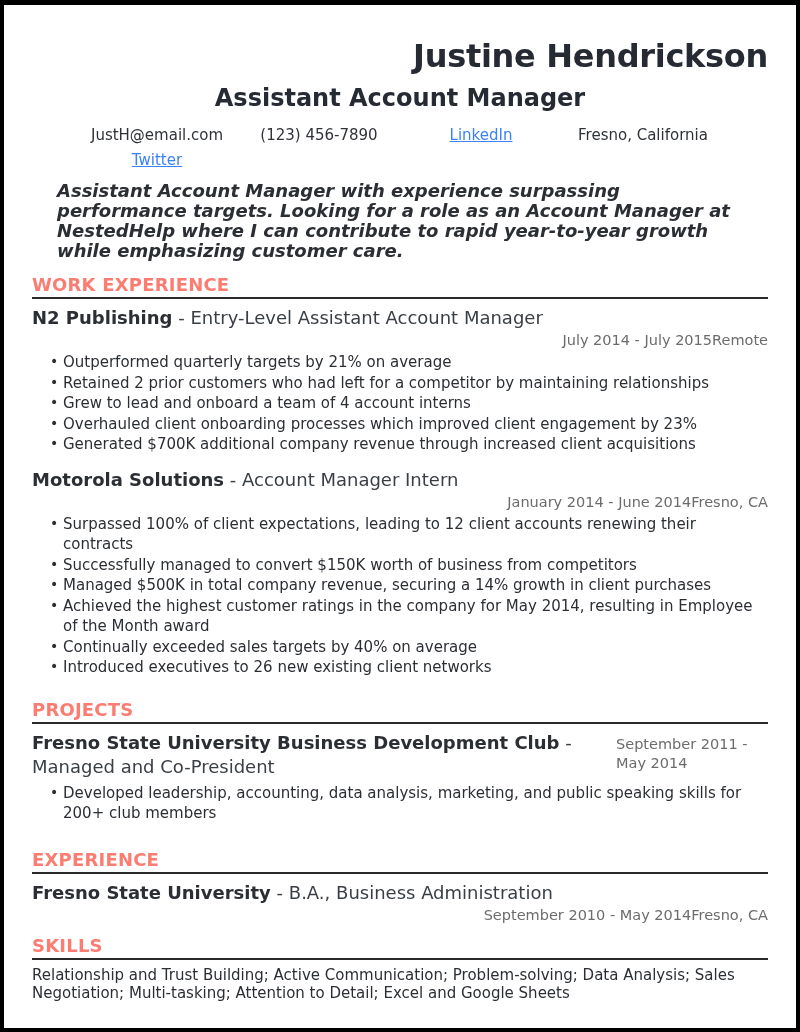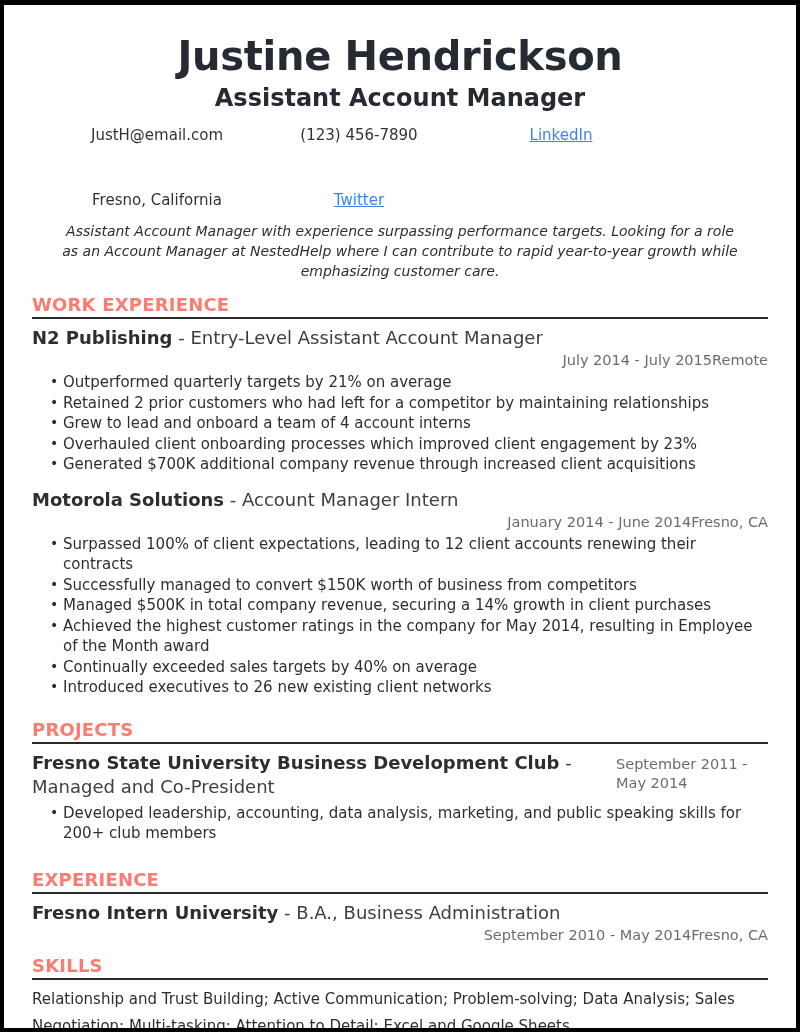--- a/index.html
+++ b/index.html
@@ -24,8 +24,8 @@
 
   
   .name {
-    text-align: center;
-    font-size: 40px;
+    text-align: right;
+    font-size: 32px;
     line-height: 50px;
     font-weight: 700;
     color: #262b33;

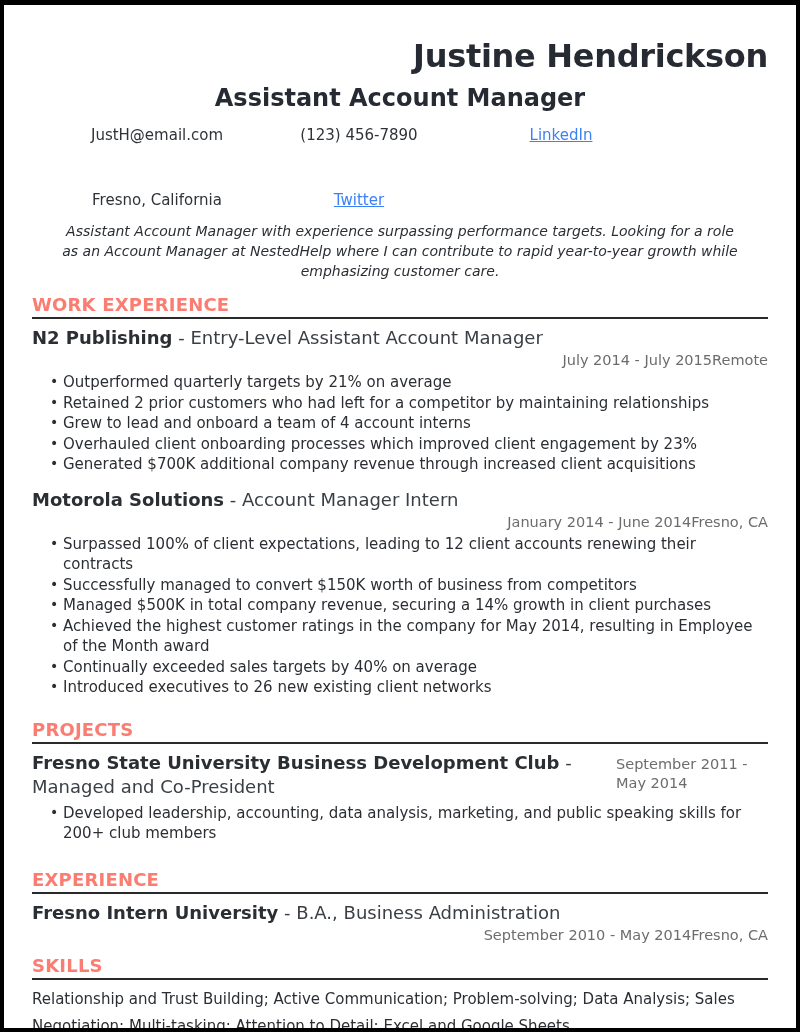--- a/index.html
+++ b/index.html
@@ -46,7 +46,6 @@
     flex-wrap: wrap;
     margin-top: 10px;
     padding: 0 44px;
-    gap: 40px;
   }
   .contact-cell {
     width: 25%;

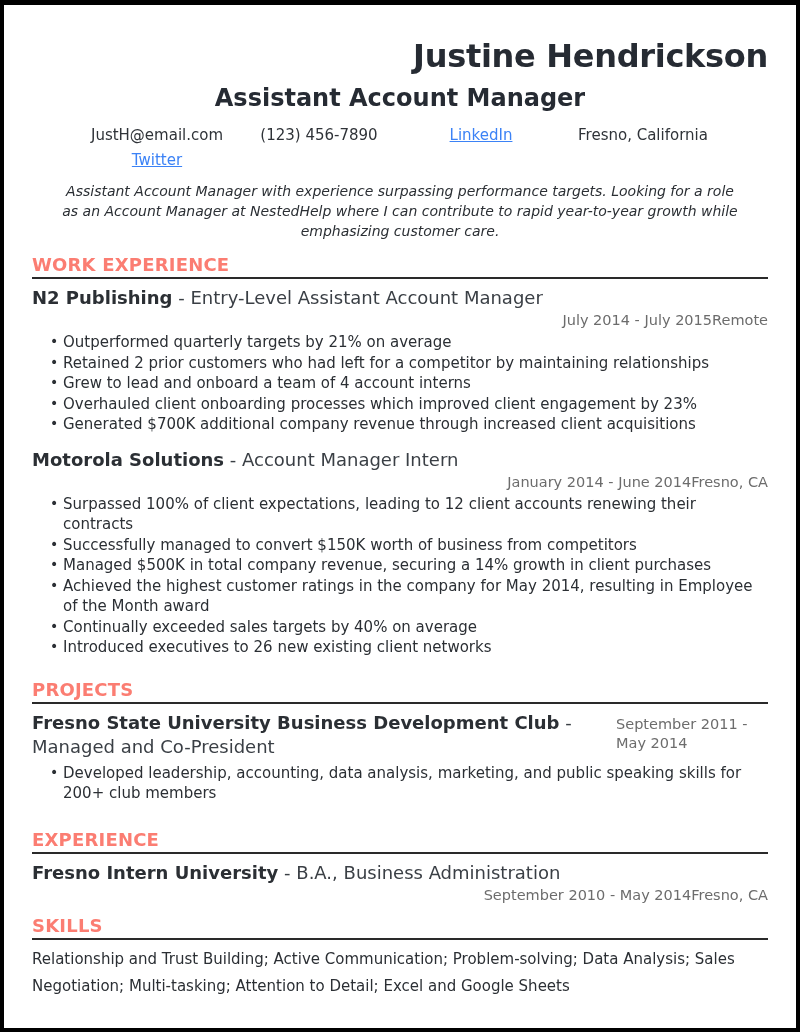--- a/index.html
+++ b/index.html
@@ -65,11 +65,12 @@
   .summary {
     margin-top: 8px;
     padding: 0 25px;
-    text-align: center;
+    text-align: left;
     font-style: italic;
-    font-size: 14px;
+    font-size: 18px;
     line-height: 20px;
     color: #2b2f34;
+    font-weight: bold;
   }
 
   

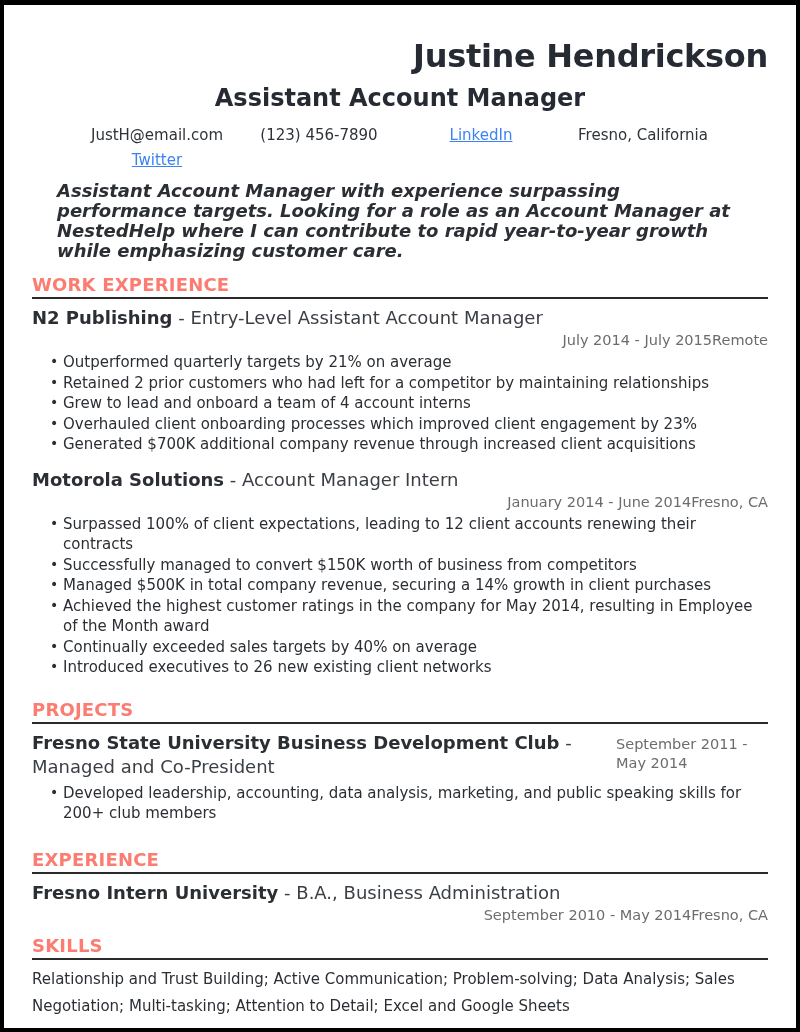--- a/index.html
+++ b/index.html
@@ -241,7 +241,7 @@
 
     <div class="entry">
       <div class="entry-head">
-        <span class="entry-org">Fresno Intern University</span>
+        <span class="entry-org">Fresno State University</span>
         <span class="entry-sep">-</span>
         <span class="entry-role">B.A., Business Administration</span>
       </div>

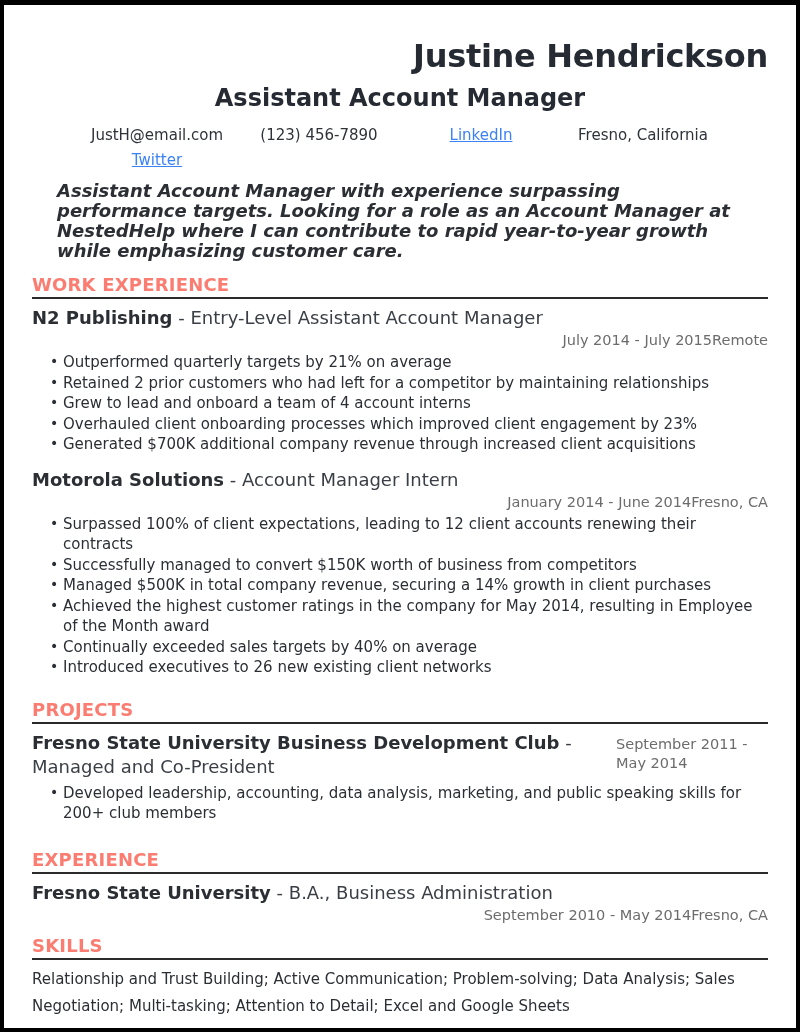--- a/index.html
+++ b/index.html
@@ -147,7 +147,7 @@
   .skills-text {
     margin-top: 6px;
     font-size: 15px;
-    line-height: 27px;
+    line-height: 18px;
     color: #2b2f34;
   }
 </style>

